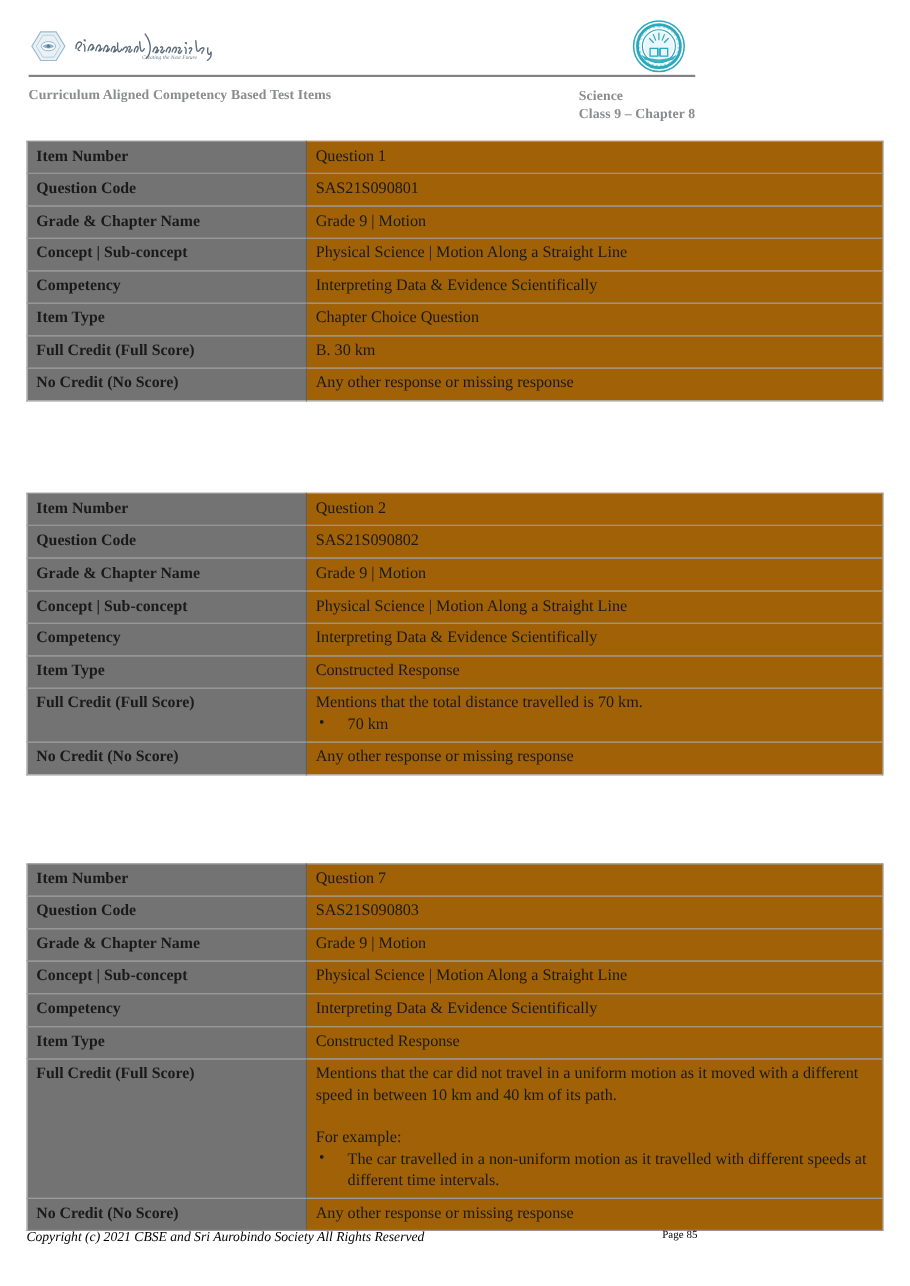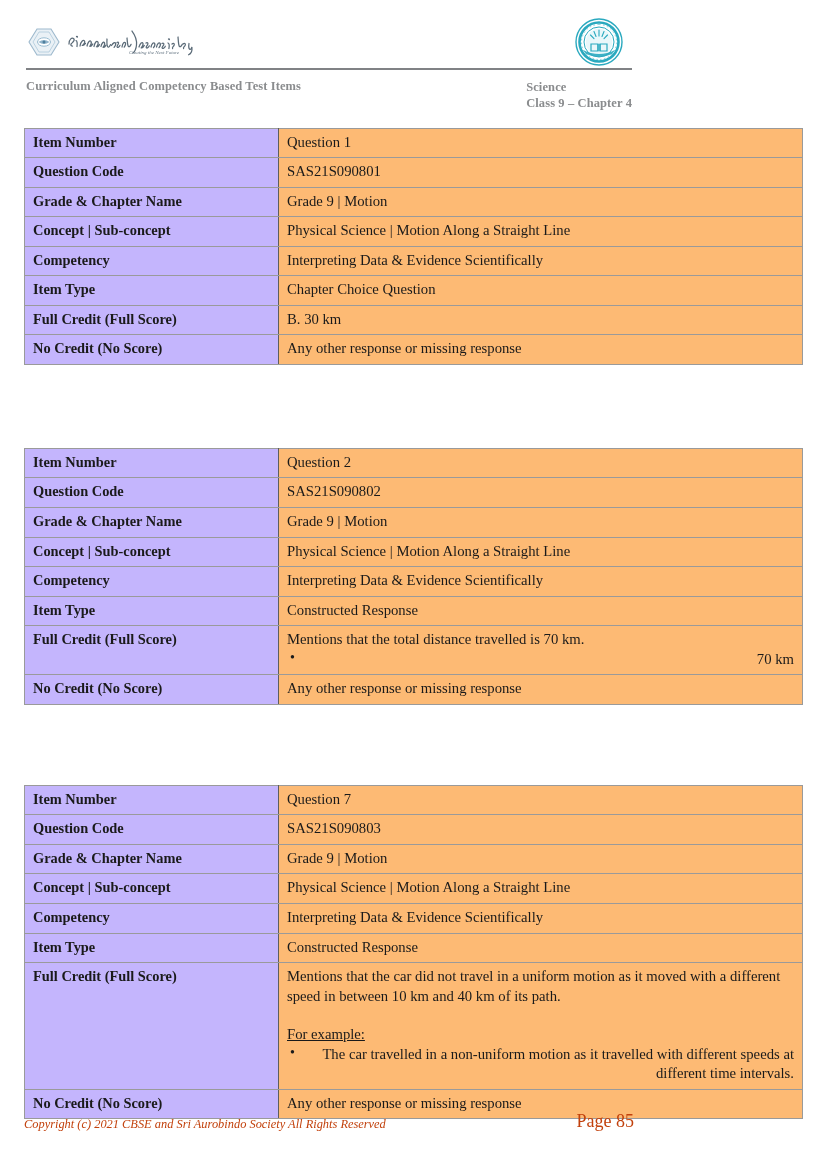--- a/index.html
+++ b/index.html
@@ -222,7 +222,7 @@
     <div class="left">Curriculum Aligned Competency Based Test Items</div>
     <div class="right">
       <div>Science</div>
-      <div>Class 9 – Chapter 4</div>
+      <div>Class 9 – Chapter 8</div>
     </div>
   </div>
 

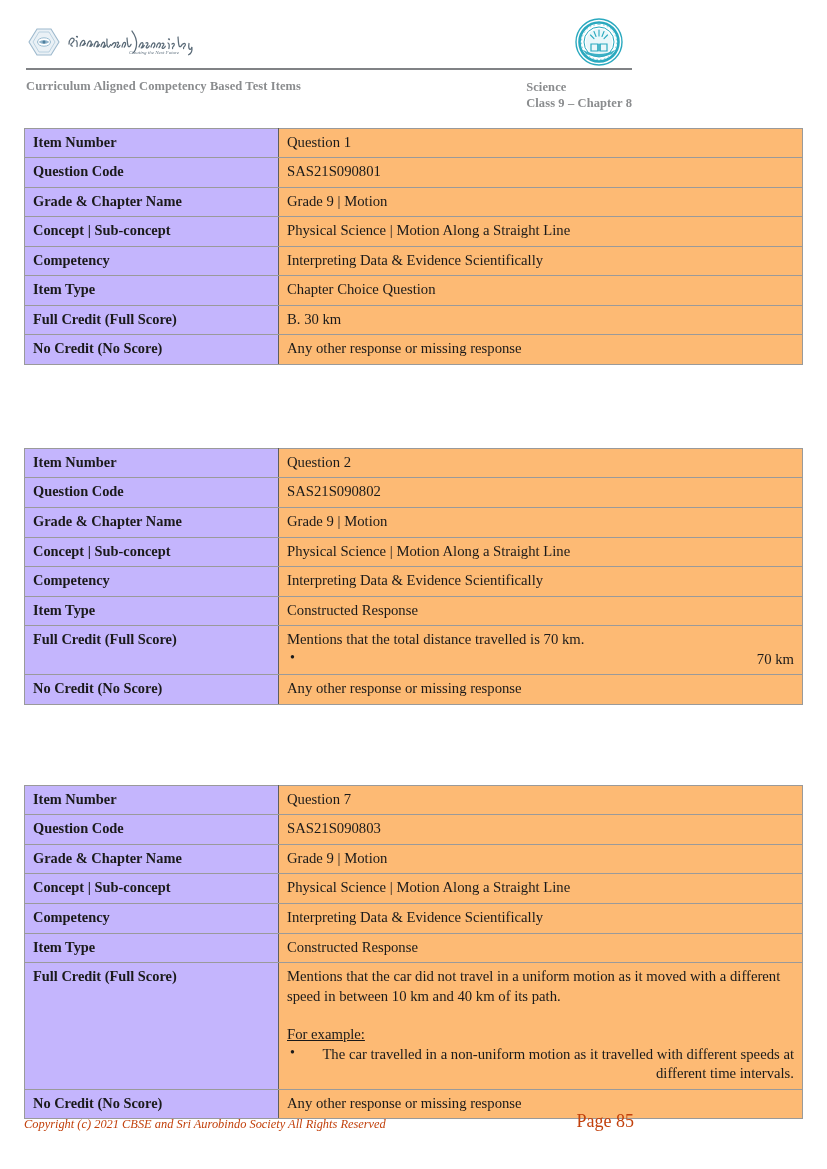--- a/index.html
+++ b/index.html
@@ -85,7 +85,7 @@
   }
   .item-table td.label {
     width: 254px;
-    background: #c4b5fd;
+    background: #737373;
     font-weight: bold;
     font-size: 14.4px;
     white-space: nowrap;

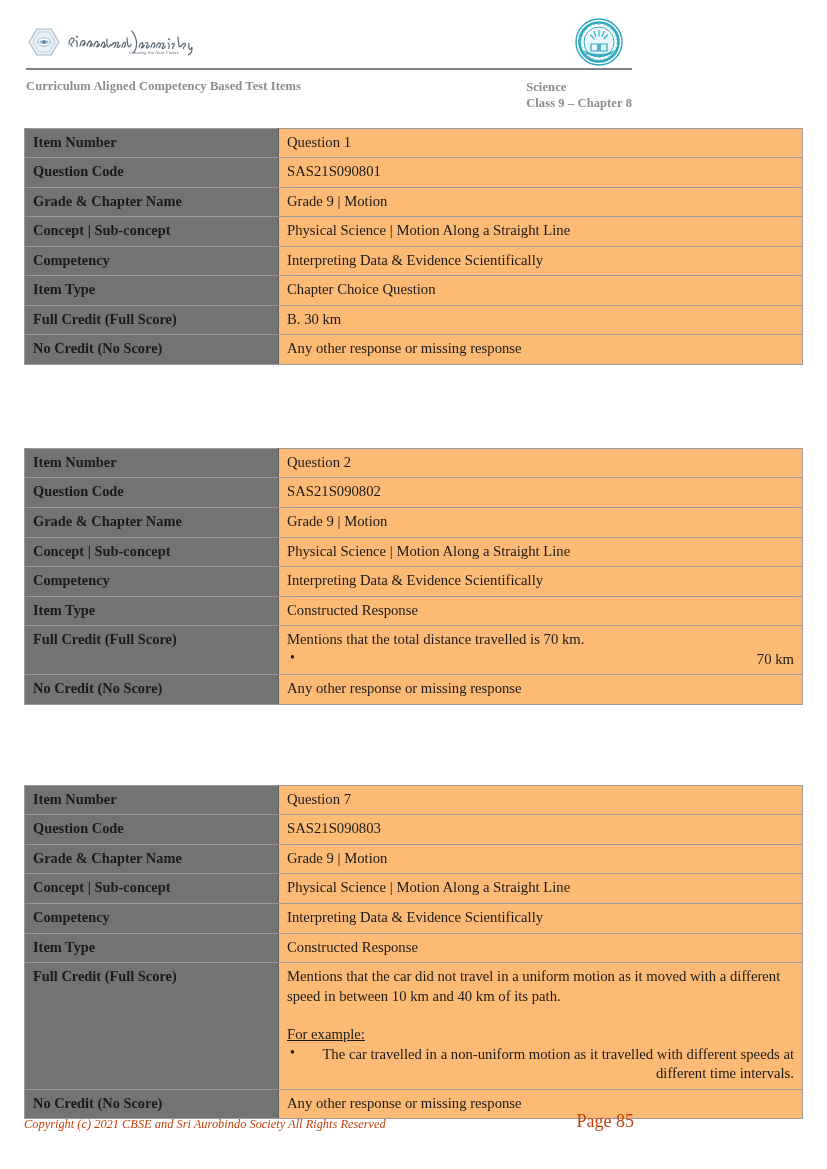--- a/index.html
+++ b/index.html
@@ -92,7 +92,7 @@
     border-right: 1.4px solid #5e5e5e;
   }
   .item-table td.value {
-    background: #fdba74;
+    background: #a16207;
   }
 
   .table-block { margin-top: 0; }

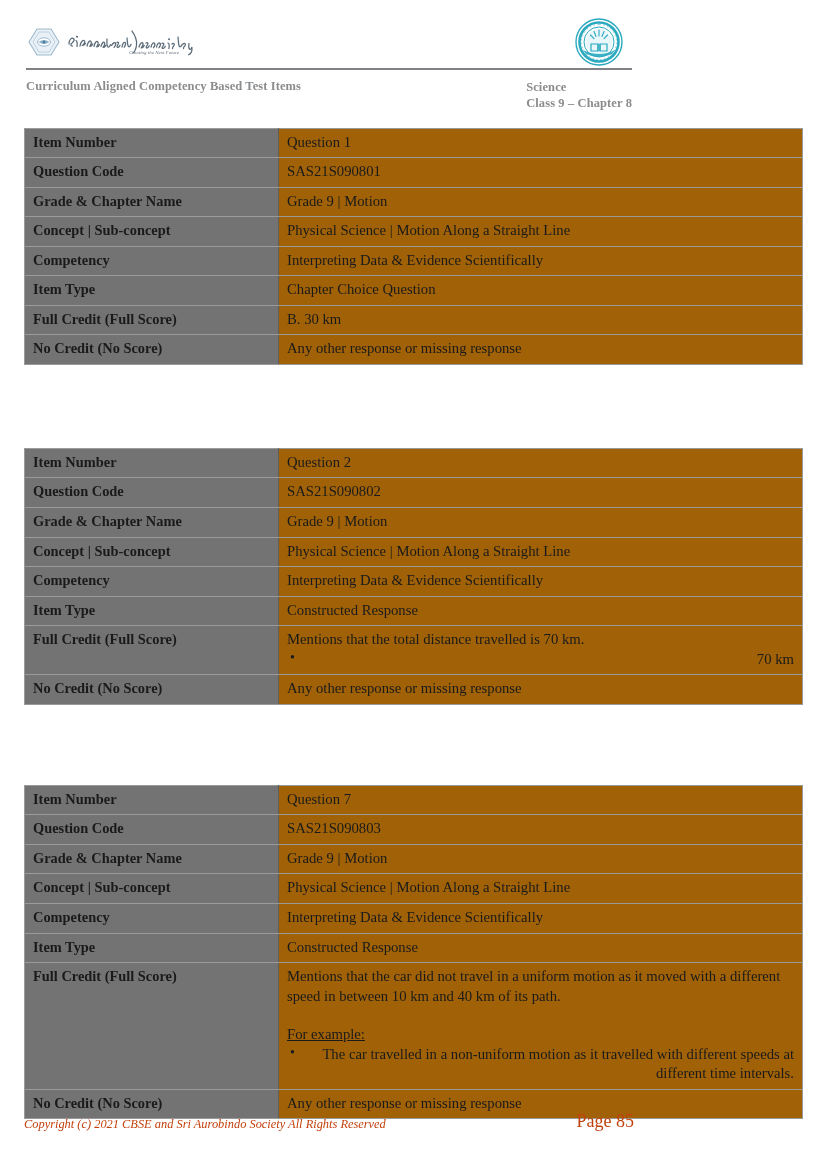--- a/index.html
+++ b/index.html
@@ -106,7 +106,6 @@
     margin: 0;
     padding: 0;
     list-style: none;
-    text-align: right;
   }
   .blist li {
     position: relative;

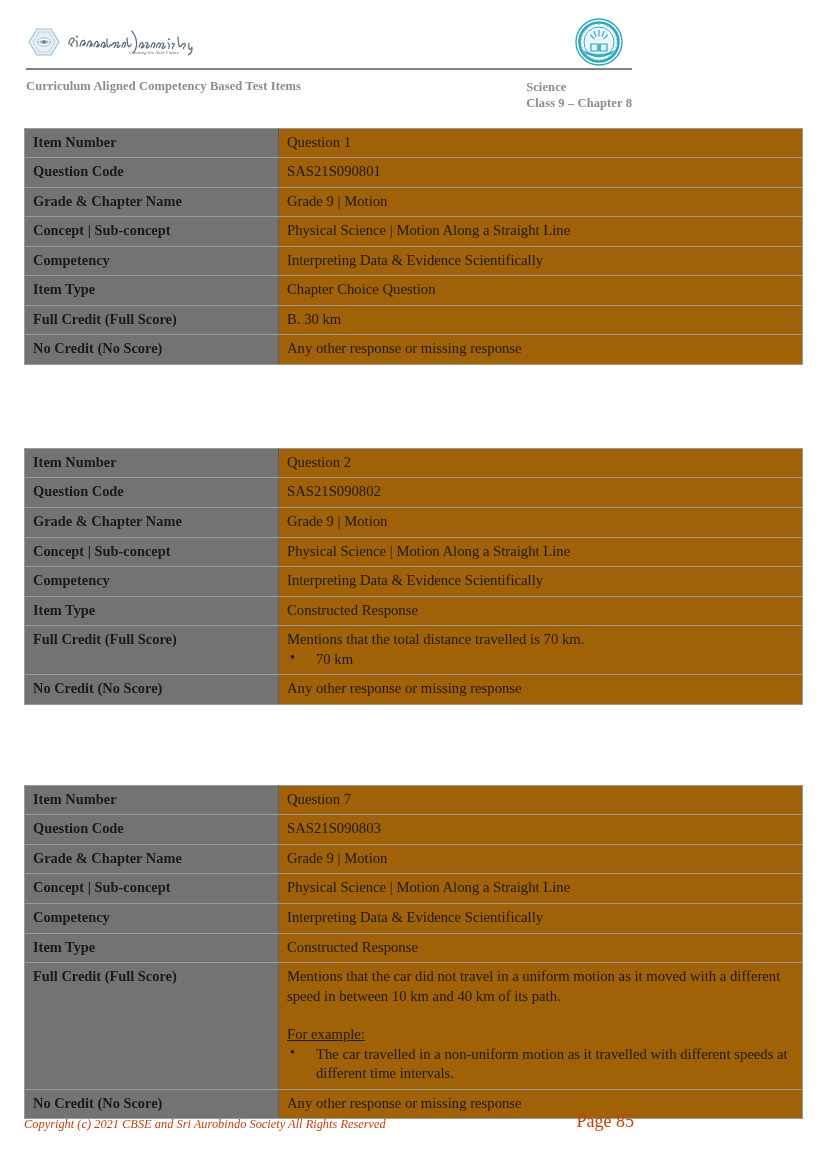--- a/index.html
+++ b/index.html
@@ -119,7 +119,7 @@
     top: -1px;
     font-size: 14px;
   }
-  .ex-label { margin-top: 19px; text-decoration: underline; }
+  .ex-label { margin-top: 19px; }
 
   
   .footer {

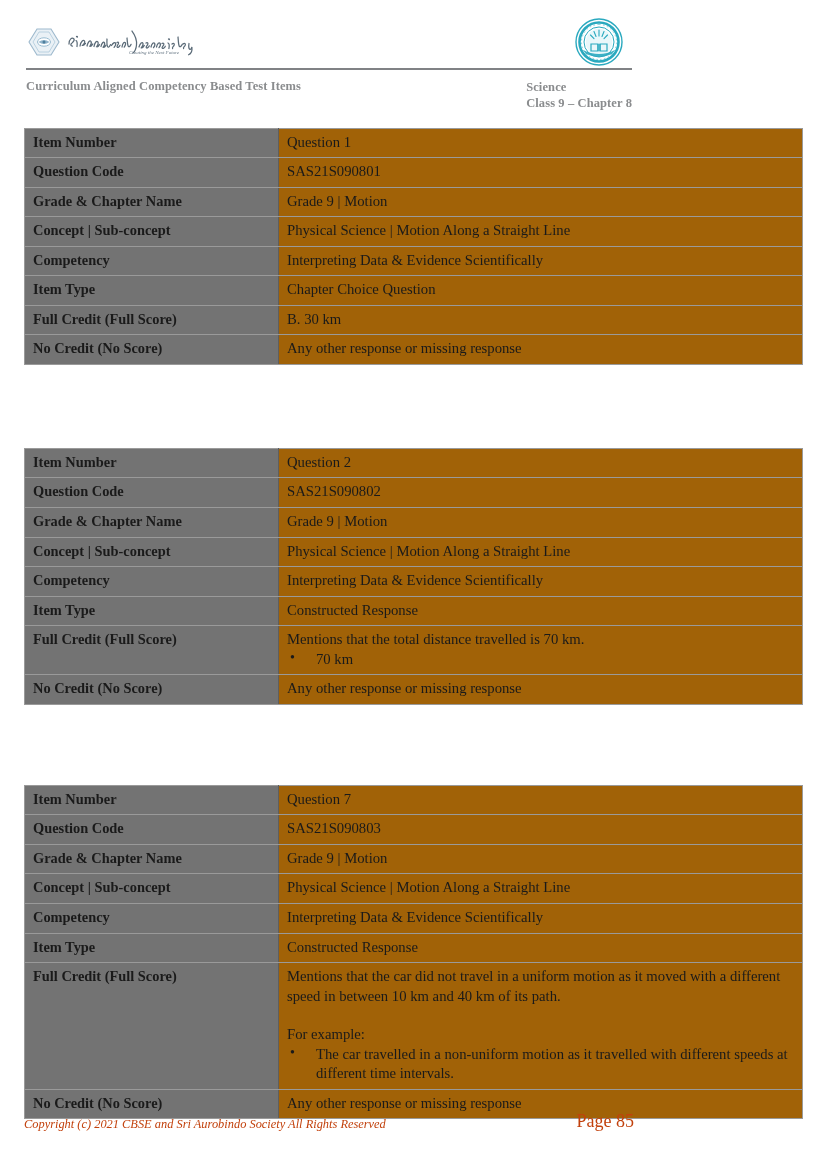--- a/index.html
+++ b/index.html
@@ -129,10 +129,10 @@
     bottom: 37px;
     display: flex;
     justify-content: space-between;
-    align-items: flex-end;
+    align-items: flex-start;
     font-style: italic;
     font-size: 12.4px;
-    color: #c2410c;
+    color: #000000;
   }
   .footer .pageno { font-style: normal; font-size: 18px; }
 </style>

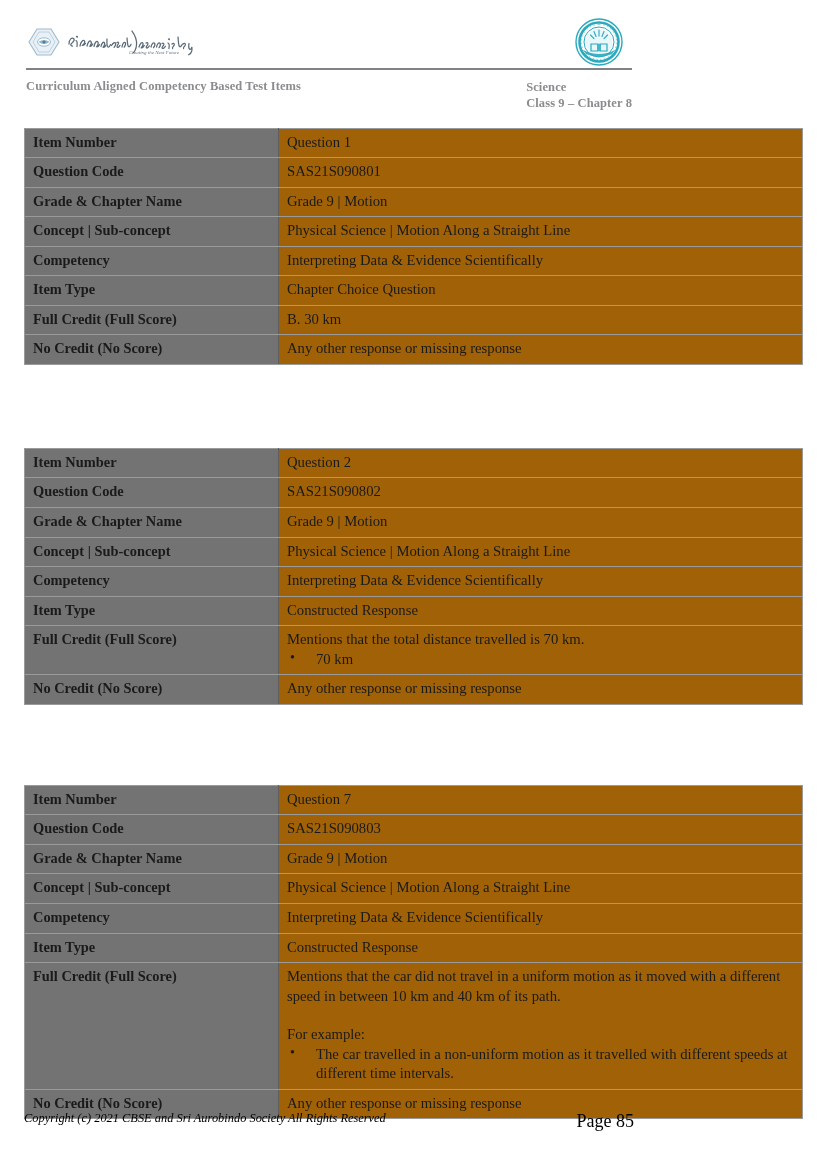--- a/index.html
+++ b/index.html
@@ -134,7 +134,7 @@
     font-size: 12.4px;
     color: #000000;
   }
-  .footer .pageno { font-style: normal; font-size: 18px; }
+  .footer .pageno { font-style: normal; font-size: 10px; }
 </style>
 </head>
 <body>

